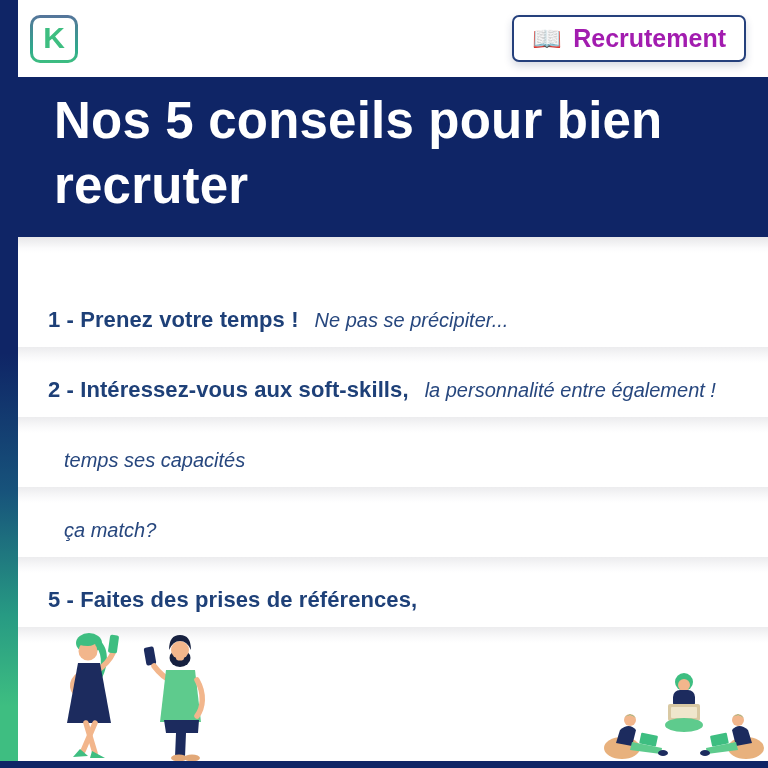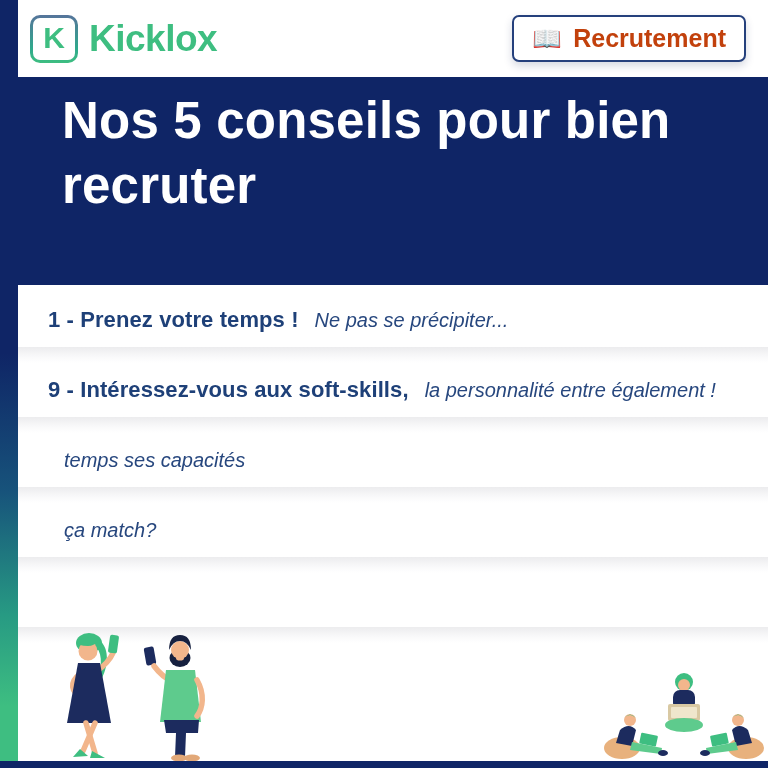--- a/index.html
+++ b/index.html
@@ -171,7 +171,6 @@
           <span class="logo-letter">K</span>
         </div>
       </div>
-      <span class="logo-word">Kicklox</span>
     </div>
     <div class="badge">
       <span class="badge-icon">📖</span>

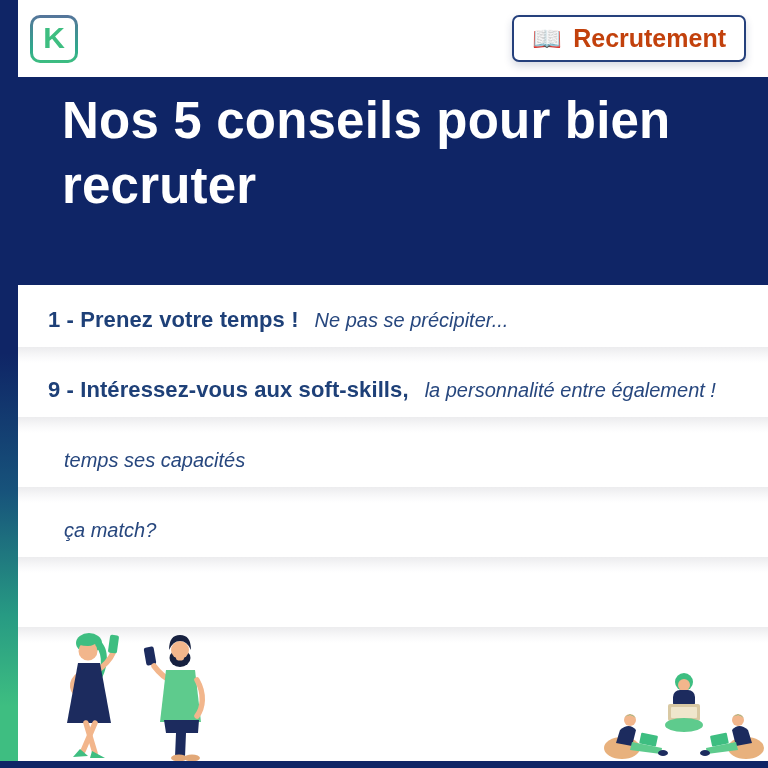--- a/index.html
+++ b/index.html
@@ -76,7 +76,7 @@
   .badge-icon { font-size: 24px; line-height: 1; }
   .badge-label {
     font-size: 25px; font-weight: 600;
-    color: #c2410c;
+    color: #a21caf;
   }
 
   

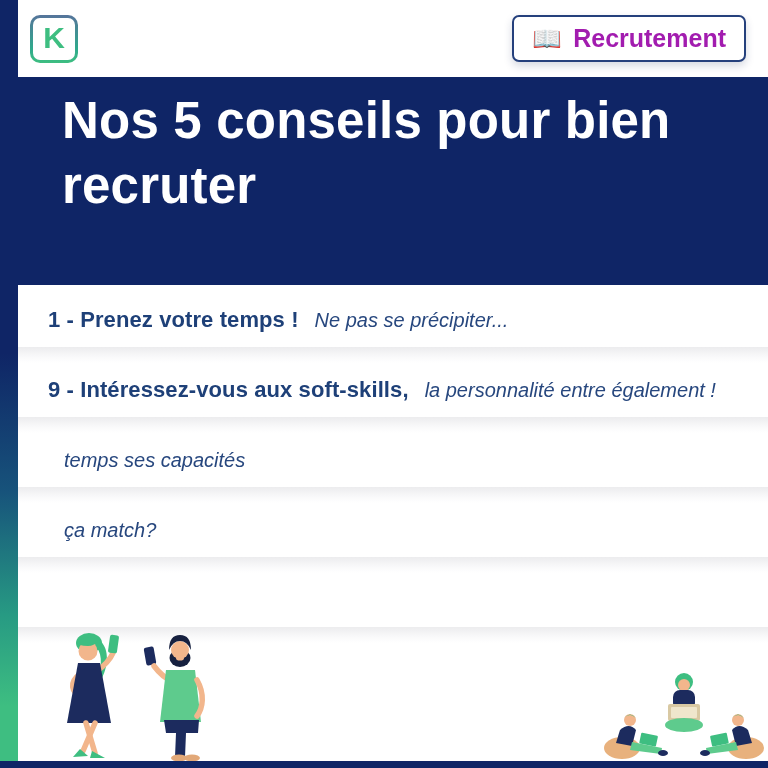--- a/index.html
+++ b/index.html
@@ -82,8 +82,8 @@
   
   .banner {
     position: absolute;
-    top: 77px; left: 16px; right: 0;
-    height: 208px;
+    top: 77px; left: 8px; right: 0;
+    height: 160px;
     background: #0f2566;
     z-index: 2;
     padding: 11px 60px 0 46px;

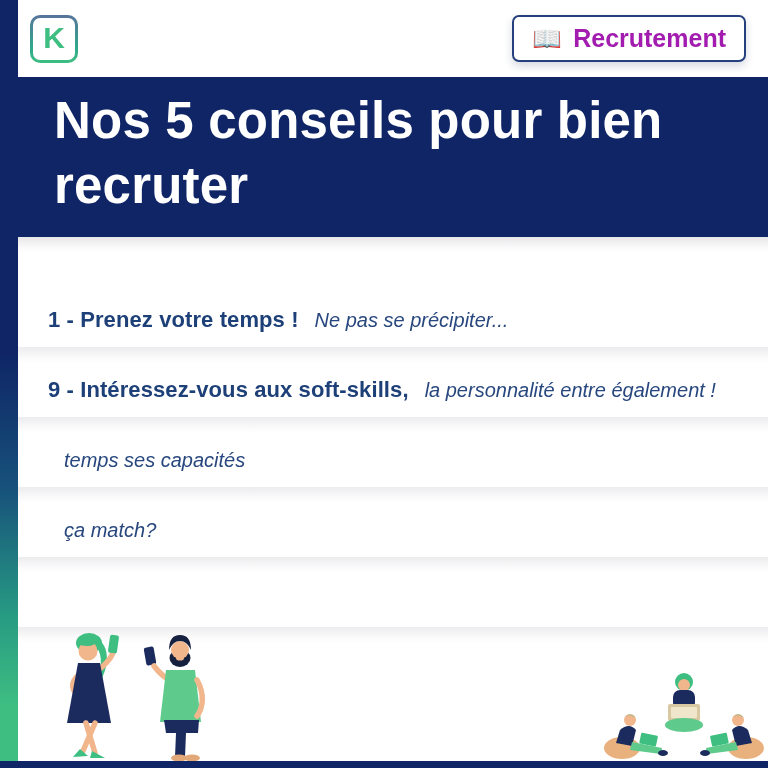--- a/index.html
+++ b/index.html
@@ -193,7 +193,7 @@
     <div class="divider"></div>
 
     <div class="tip-row">
-      <span class="tip-bold">9 - Intéressez-vous aux soft-skills,</span>
+      <span class="tip-bold">2 - Intéressez-vous aux soft-skills,</span>
       <span class="tip-italic">la personnalité entre également !</span>
     </div>
     <div class="divider"></div>

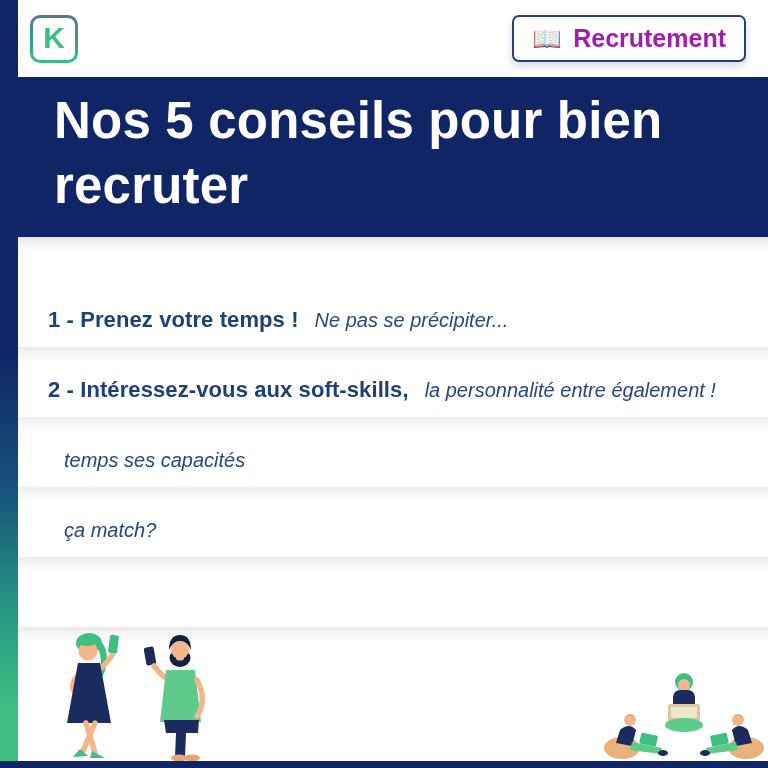--- a/index.html
+++ b/index.html
@@ -209,6 +209,7 @@
     <div class="divider"></div>
 
     <div class="tip-row">
+      <span class="tip-bold">5 - Faites des prises de références,</span>
     </div>
     <div class="divider"></div>
   </div>

